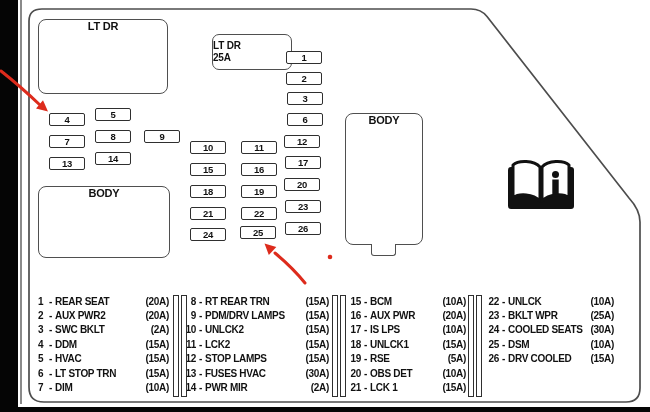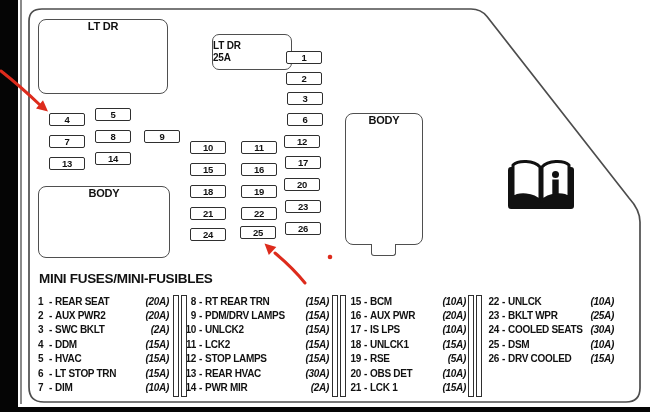--- a/index.html
+++ b/index.html
@@ -123,7 +123,6 @@
     <circle cx="330" cy="257" r="2.3" fill="#dd2b1c"></circle>
   </svg>
 
-  <div class="legend-title">MINI FUSES/MINI-FUSIBLES</div>
 
   <div class="legend-col col-first" style="left:38px;width:131px;">
       <div class="legend-row">

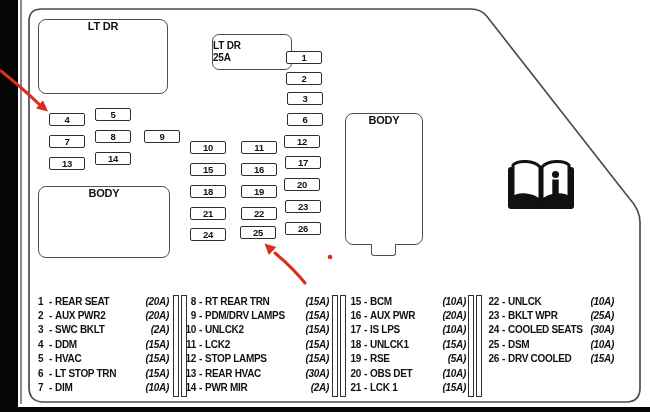--- a/index.html
+++ b/index.html
@@ -37,7 +37,7 @@
   .lnum{width:14px;text-align:right;flex:0 0 auto;}
   .col-first .lnum{width:8px;text-align:left;}
   .ldash{margin:0 3px;flex:0 0 auto;}
-  .lamp{margin-left:auto;flex:0 0 auto;font-style:italic;}
+  .lamp{margin-left:auto;flex:0 0 auto;}
   .sep-bar{
     position:absolute;top:295px;width:6px;height:102px;background:#fff;
     border:1.6px solid #2f2f2f;box-sizing:border-box;

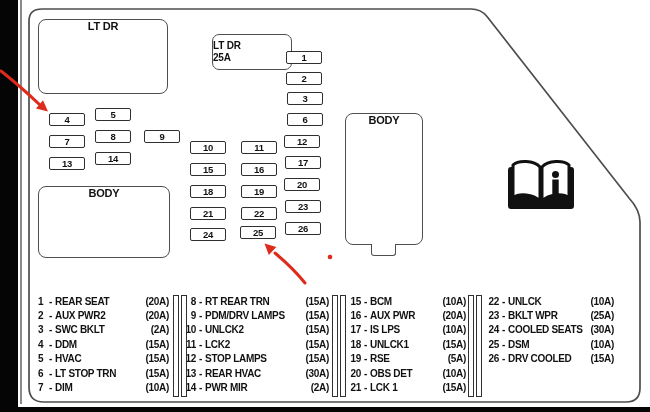--- a/index.html
+++ b/index.html
@@ -202,7 +202,7 @@
       <div class="legend-row">
         <span class="lnum">13</span>
         <span class="ldash">-</span>
-        <span class="lname">REAR HVAC</span>
+        <span class="lname">FUSES HVAC</span>
         <span class="lamp">(30A)</span>
       </div>
       <div class="legend-row">

